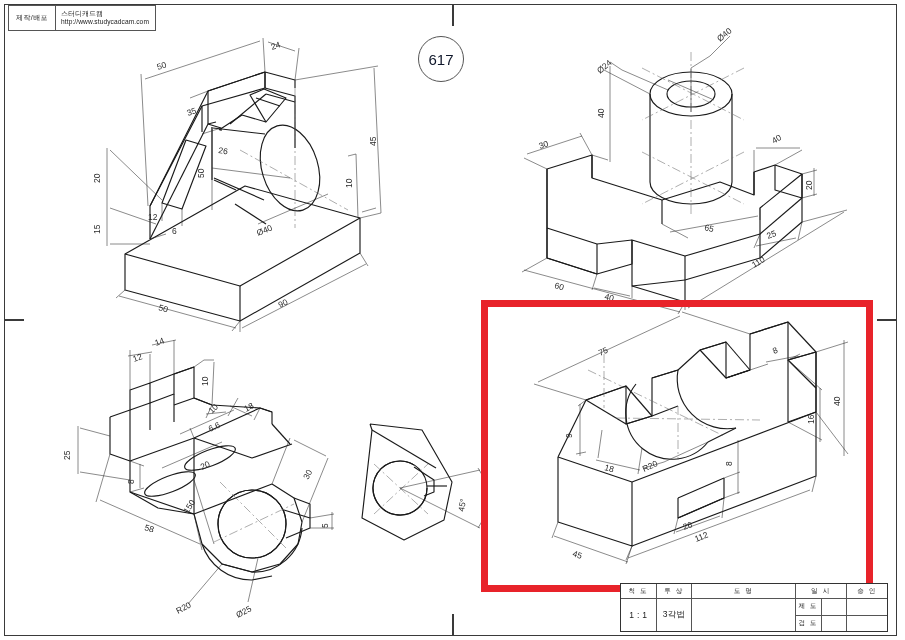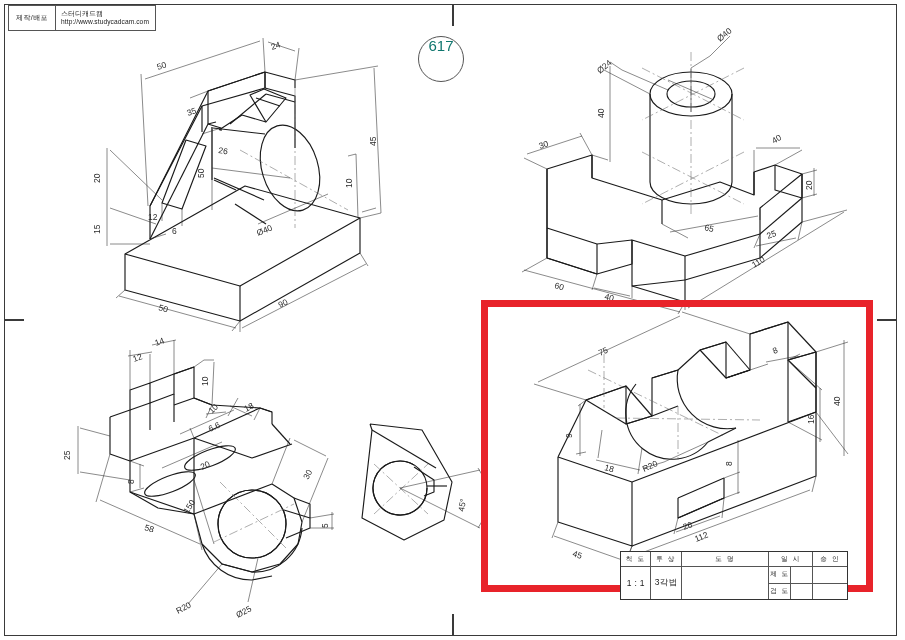--- a/index.html
+++ b/index.html
@@ -29,7 +29,7 @@
   
   .bubble{position:absolute;left:418px;top:36px;width:44px;height:44px;
           border:1.1px solid #555;border-radius:50%;display:flex;
-          justify-content:center;font-size:15px;color:#0f766e;}
+          align-items:center;justify-content:center;font-size:15px;color:#0f172a;}
 
   
   .highlight{position:absolute;left:481px;top:300px;width:392px;height:292px;

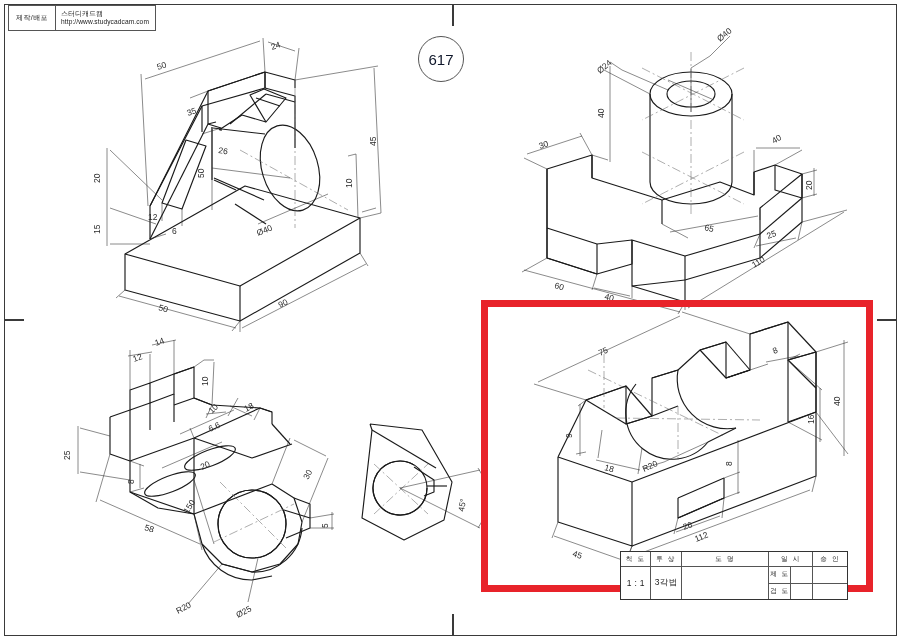--- a/index.html
+++ b/index.html
@@ -40,7 +40,7 @@
   .dwg svg{display:block;overflow:visible;}
 
   
-  .titleblock{position:absolute;left:620px;top:551px;width:228px;height:49px;
+  .titleblock{position:absolute;left:620px;top:583px;width:268px;height:49px;
               border:1.3px solid #333;box-sizing:border-box;background:#fff;
               display:flex;font-size:7px;}
   .tb-col{border-right:1px solid #555;box-sizing:border-box;display:flex;

